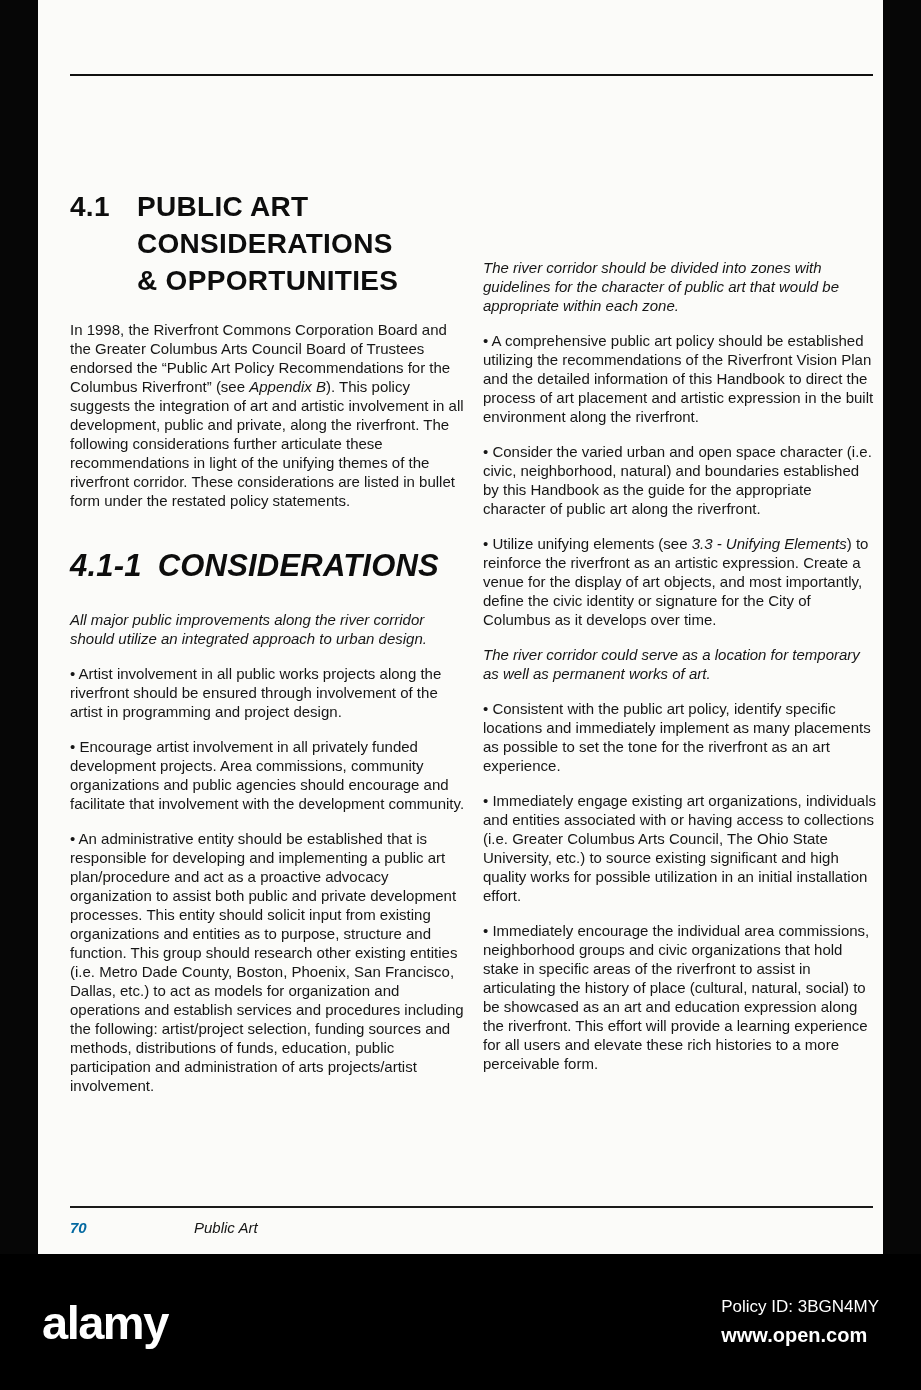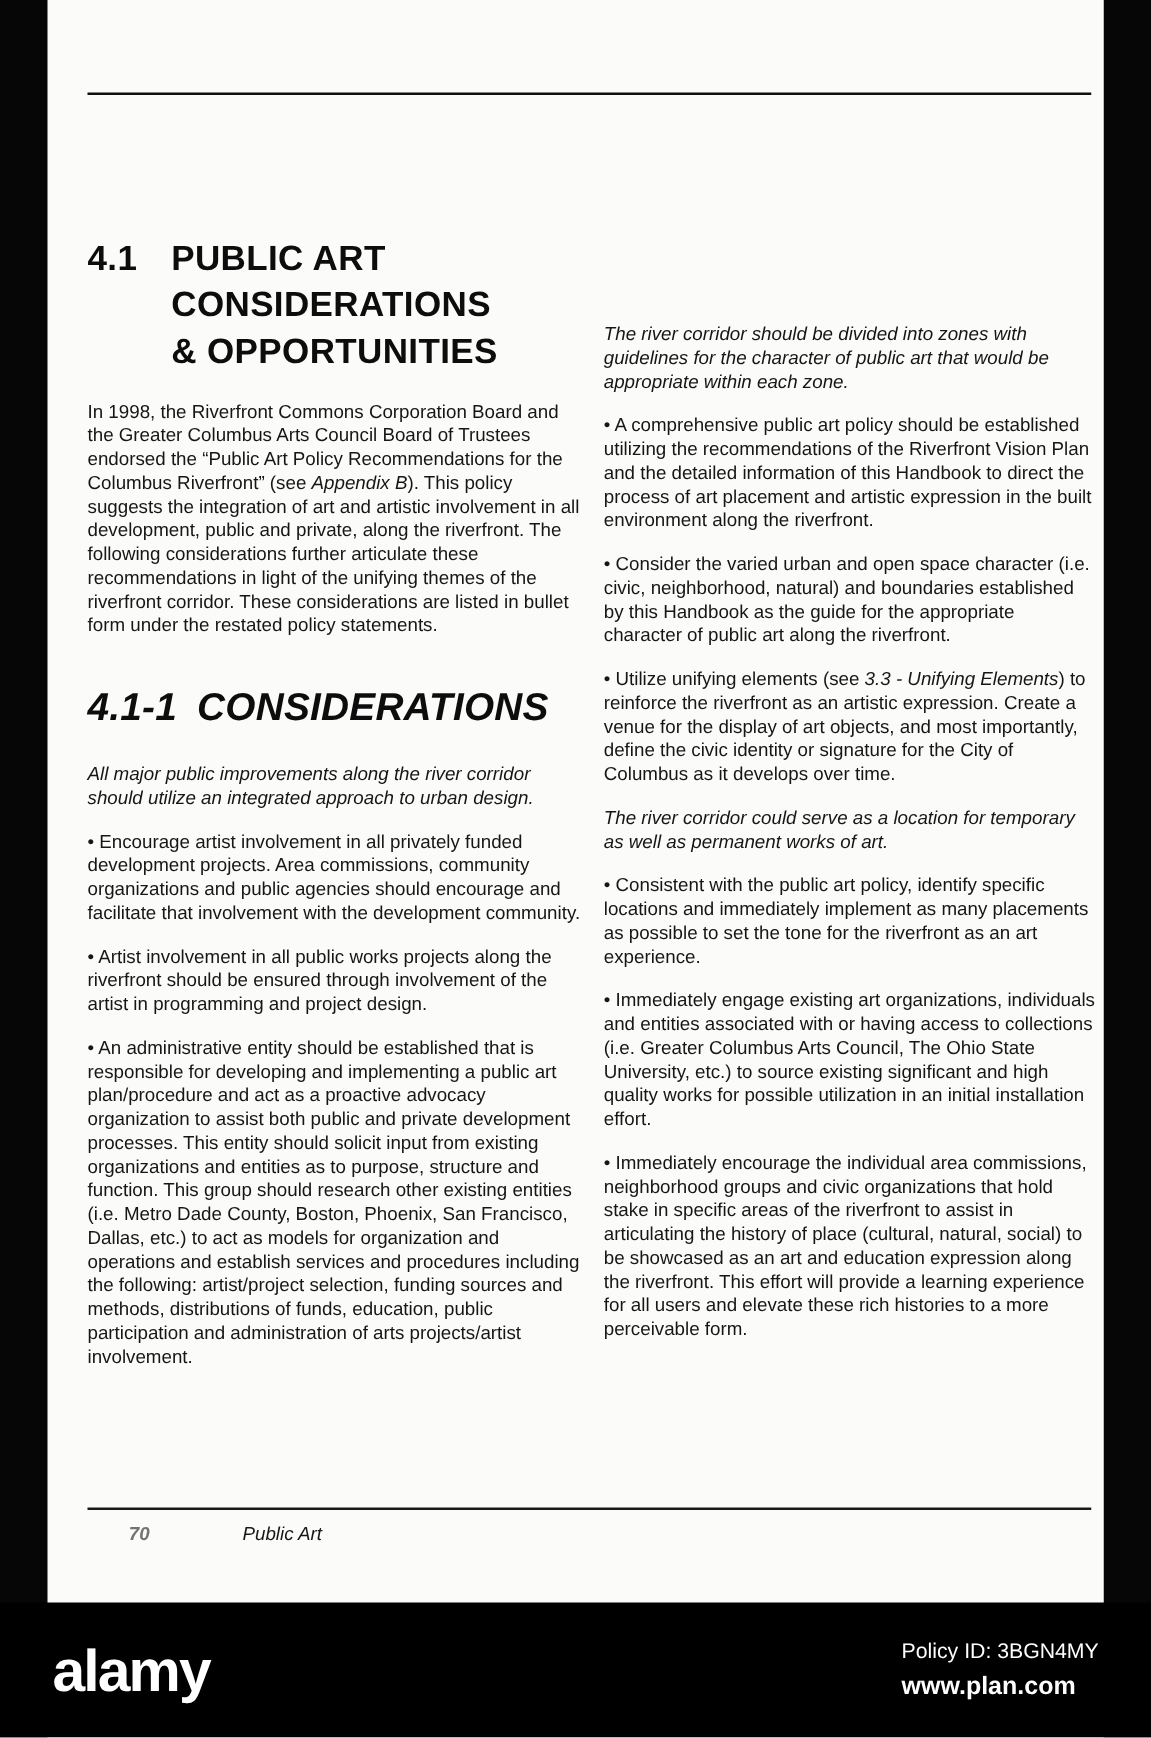--- a/index.html
+++ b/index.html
@@ -137,8 +137,8 @@
     </h2>
 
     <p class="body lead">All major public improvements along the river corridor should utilize an integrated approach to urban design.</p>
+    <p class="body">• Artist involvement in all public works projects along the riverfront should be ensured through involvement of the artist in programming and project design.</p>
     <p class="body">• Encourage artist involvement in all privately funded development projects. Area commissions, community organizations and public agencies should encourage and facilitate that involvement with the development community.</p>
-    <p class="body">• Artist involvement in all public works projects along the riverfront should be ensured through involvement of the artist in programming and project design.</p>
     <p class="body">• An administrative entity should be established that is responsible for developing and implementing a public art plan/procedure and act as a proactive advocacy organization to assist both public and private development processes. This entity should solicit input from existing organizations and entities as to purpose, structure and function. This group should research other existing entities (i.e. Metro Dade County, Boston, Phoenix, San Francisco, Dallas, etc.) to act as models for organization and operations and establish services and procedures including the following: artist/project selection, funding sources and methods, distributions of funds, education, public participation and administration of arts projects/artist involvement.</p>
   </div>
 

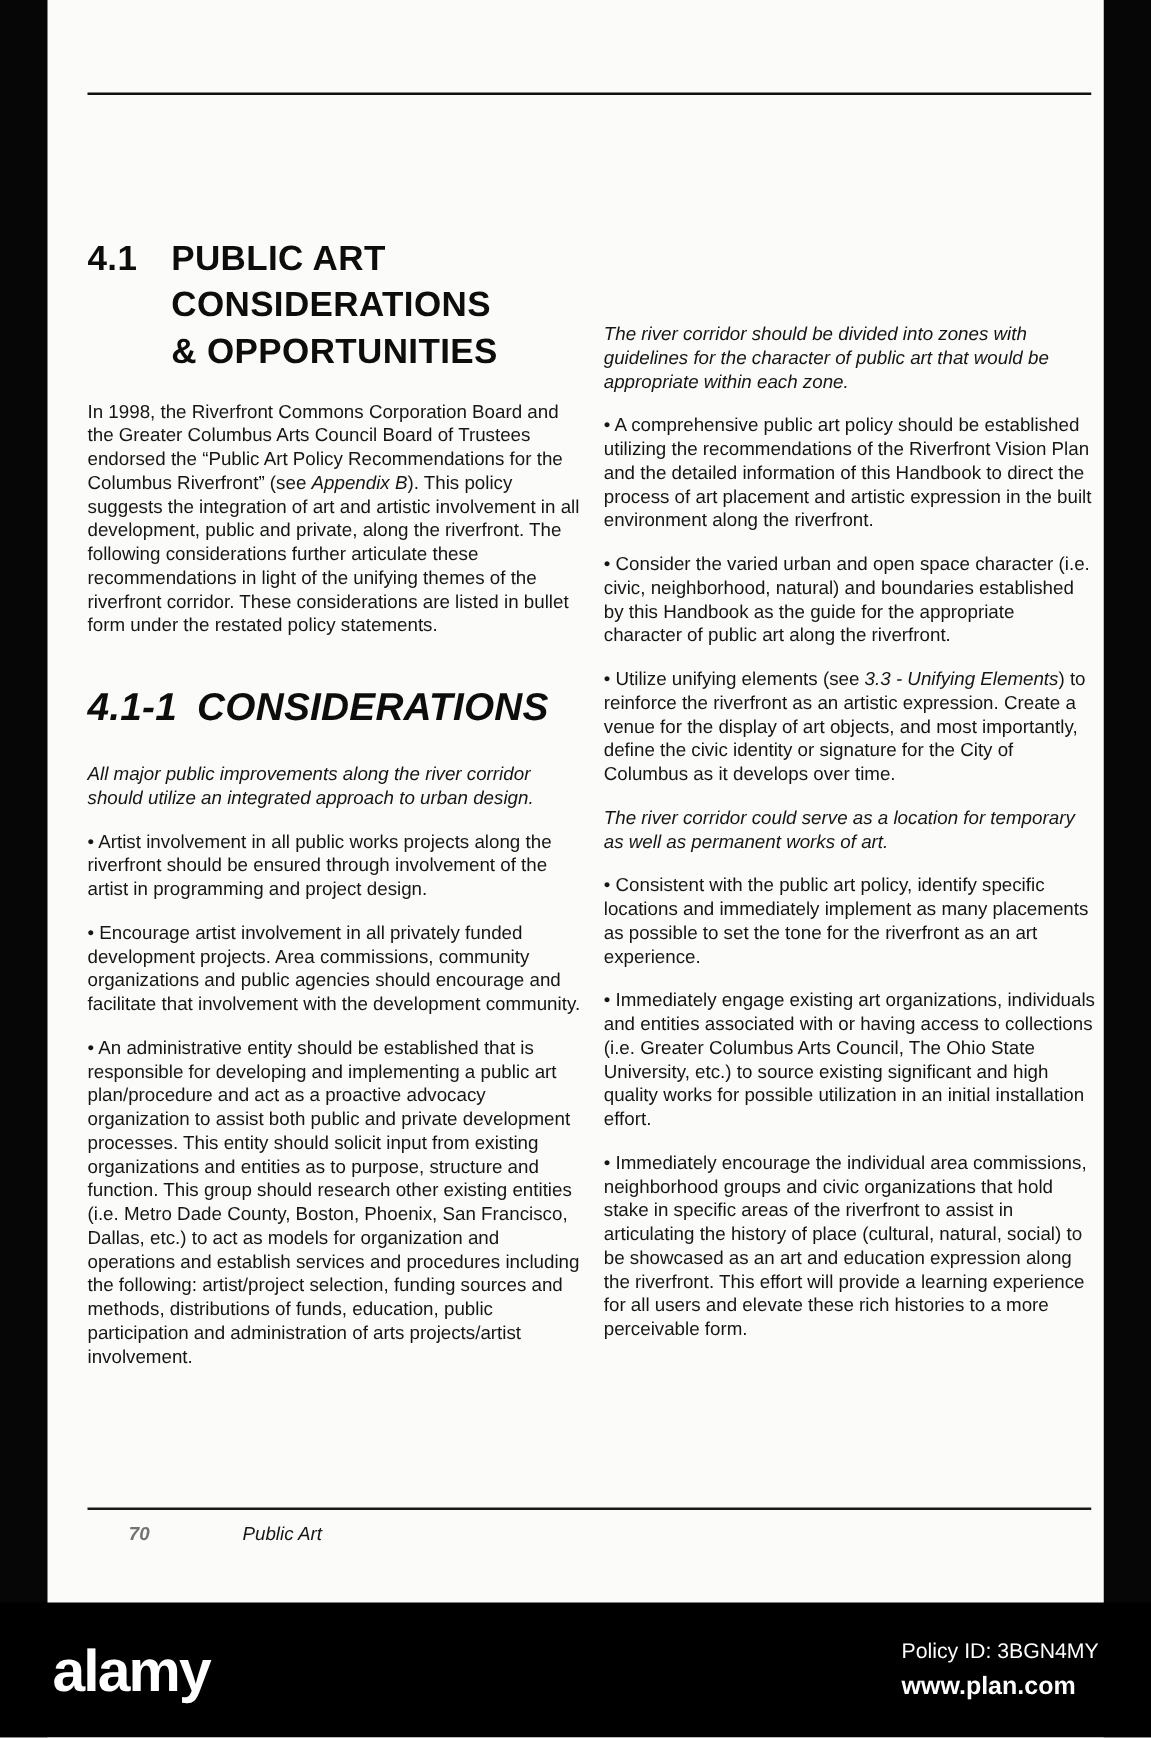--- a/index.html
+++ b/index.html
@@ -78,8 +78,7 @@
     font-size: 15px;
     font-weight: bold;
     font-style: italic;
-    color: #737373;
-    margin-left: 33px;
+    color: #0369a1;
   }
   .footer-title {
     position: absolute;

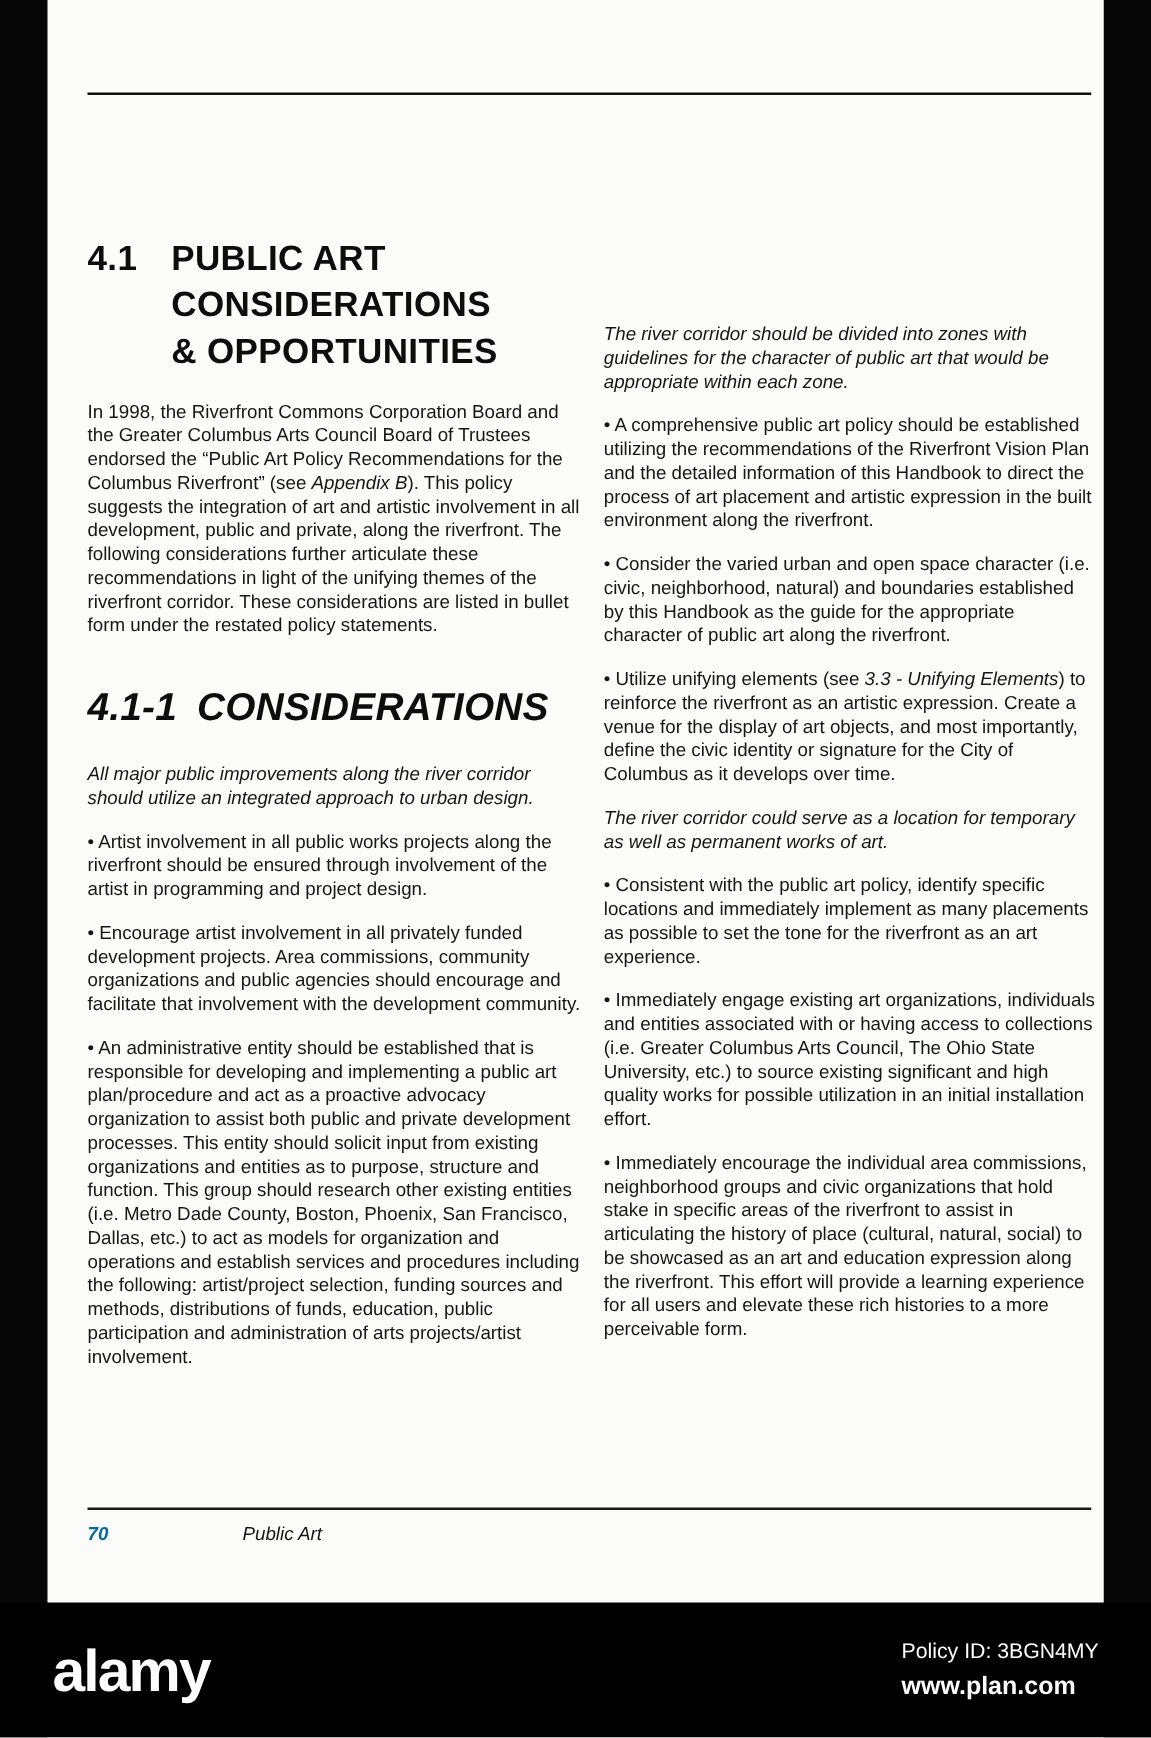--- a/index.html
+++ b/index.html
@@ -91,7 +91,7 @@
   .alamy-bar {
     position: absolute;
     left: 0; right: 0; bottom: 0;
-    height: 108px;
+    height: 136px;
     background: #000000;
     display: flex;
     align-items: center;

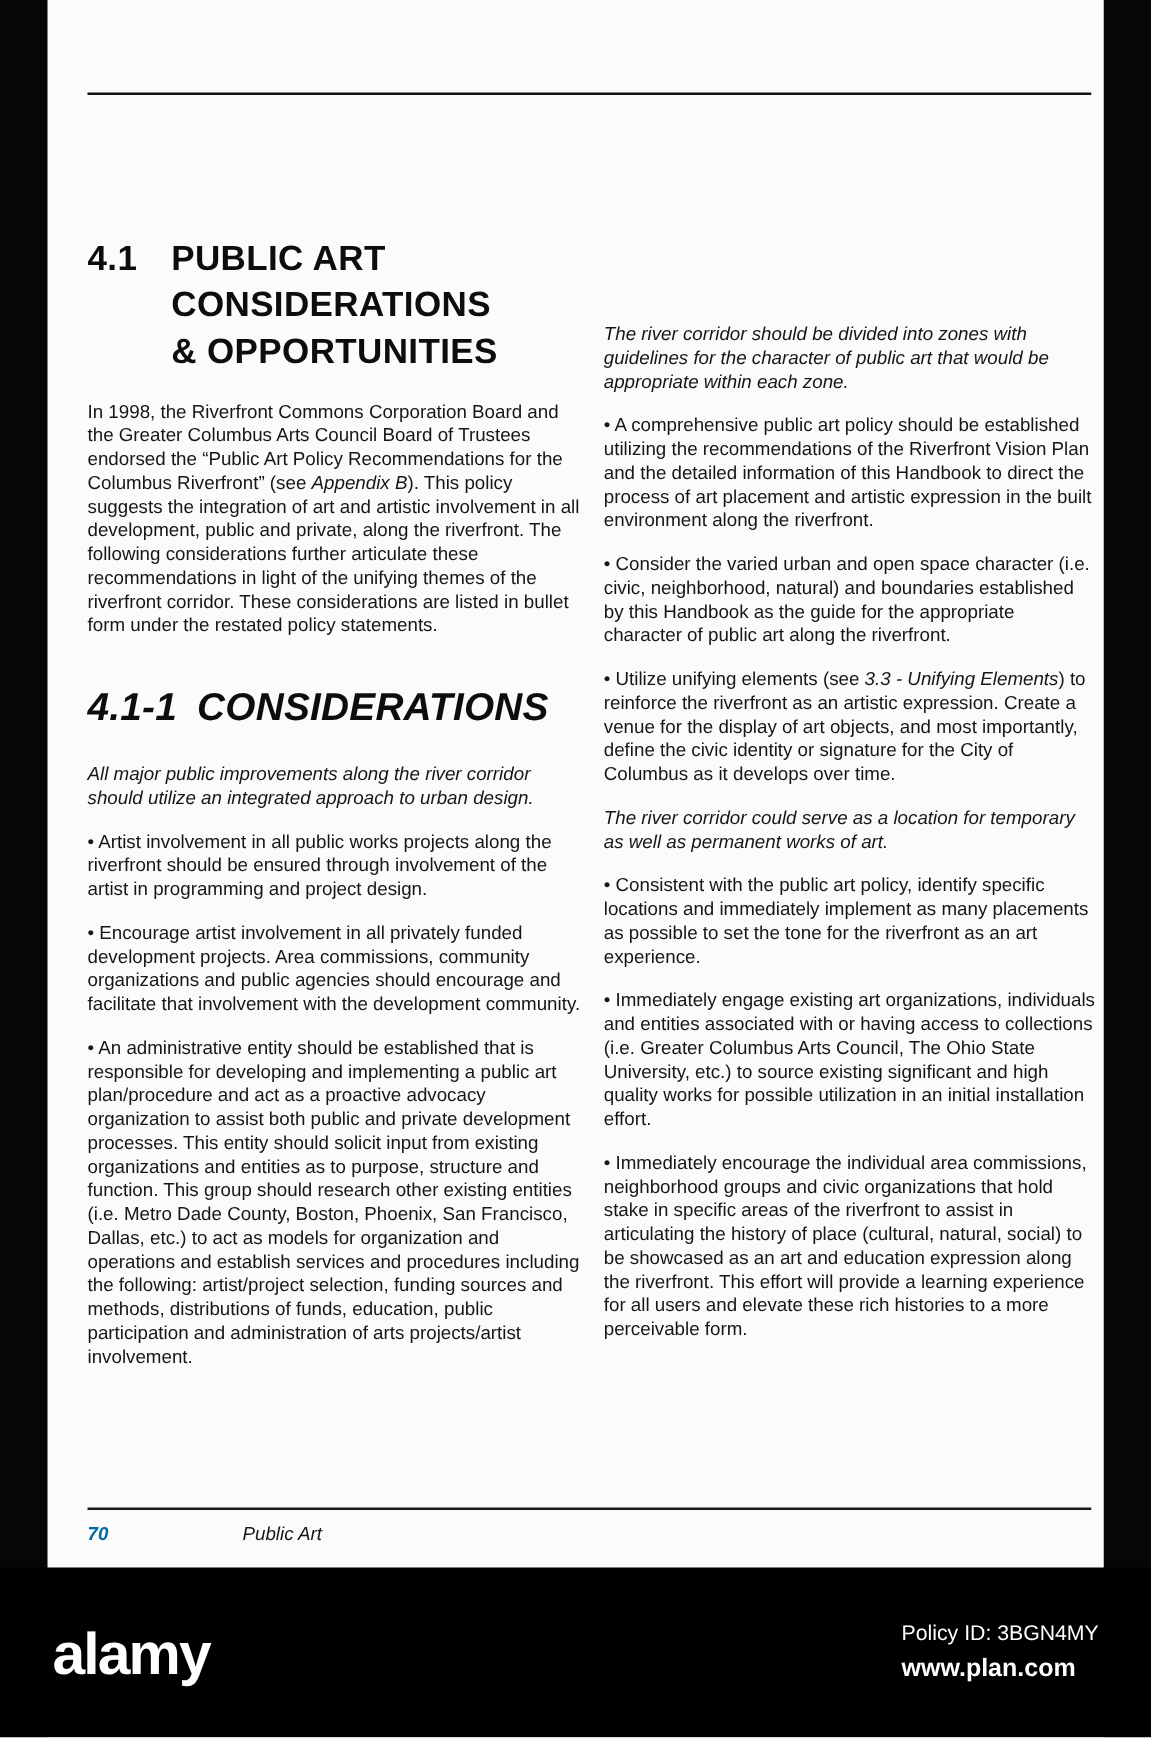--- a/index.html
+++ b/index.html
@@ -160,7 +160,7 @@
     <div class="alamy-logo">alamy</div>
     <div class="alamy-meta">
       <div class="image-id">Policy ID: 3BGN4MY</div>
-      <div class="alamy-url">www.plan.com</div>
+      <div class="alamy-url">www.open.com</div>
     </div>
   </div>
 

